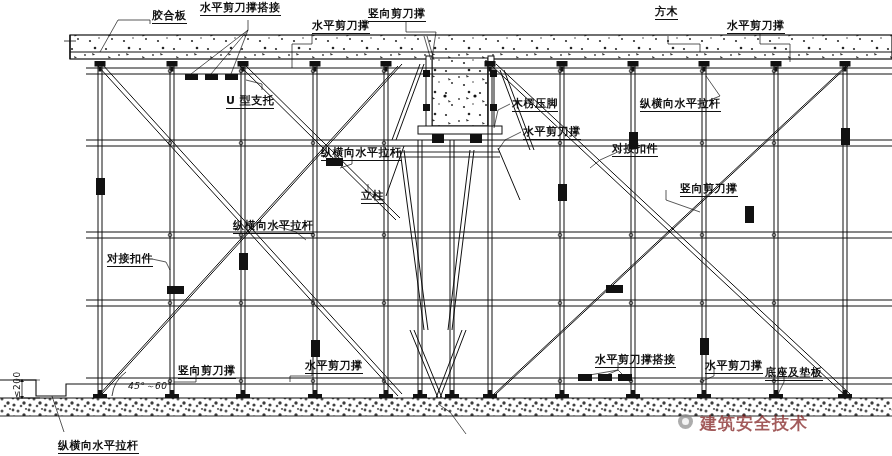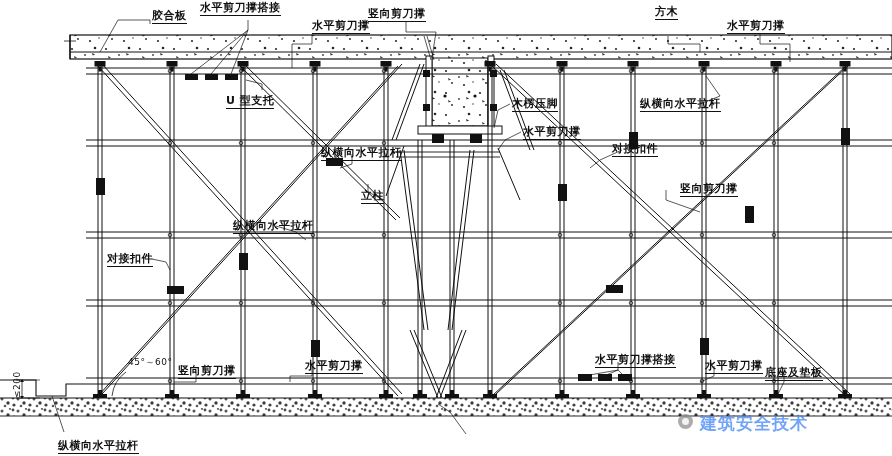--- a/index.html
+++ b/index.html
@@ -414,7 +414,7 @@
   <div class="lbl u" style="left:765px;top:365px;">底座及垫板</div>
   <div class="lbl u" style="left:58px;top:438px;">纵横向水平拉杆</div>
 
-  <div class="lbl small" style="left:128px;top:356px;">45°～60°</div>
+  <div class="lbl small" style="left:128px;top:380px;font-style:italic;">45°～60°</div>
   <div class="lbl small vert" style="left:12px;top:398px;">≤200</div>
 
   <div class="wmlogo" style="left:678px;top:414px;"></div>

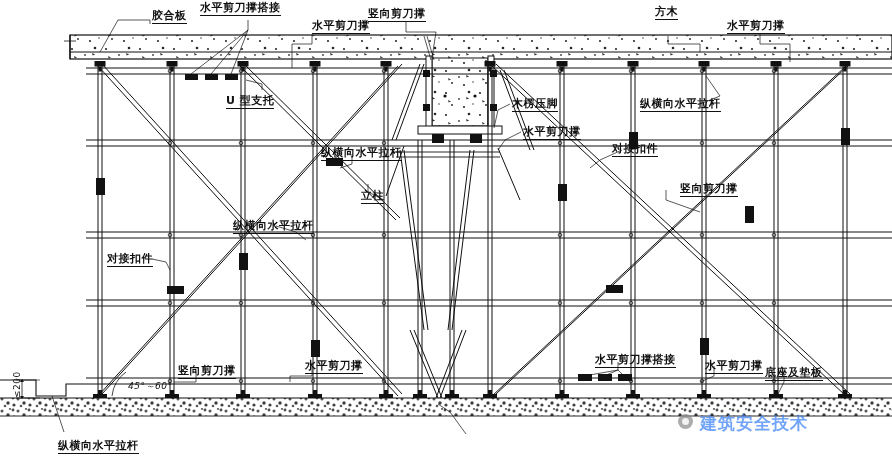--- a/index.html
+++ b/index.html
@@ -11,7 +11,7 @@
   .lbl.u{border-bottom:1px solid #111;padding-bottom:0px;}
   .lbl.small{font-size:9px;font-weight:500;}
   .lbl.vert{transform:rotate(-90deg);transform-origin:left top;}
-  .wm{position:absolute;font-size:17px;font-weight:700;color:#3b82f6;opacity:.72;letter-spacing:1px;}
+  .wm{position:absolute;font-size:17px;font-weight:700;color:#7f1d1d;opacity:.72;letter-spacing:1px;}
   .wmlogo{position:absolute;width:15px;height:15px;border-radius:50%;background:#8a8a8a;opacity:.7;}
   .wmlogo:after{content:"";position:absolute;left:4px;top:4px;width:7px;height:7px;border-radius:50%;background:#fff;opacity:.85;}
 </style>

